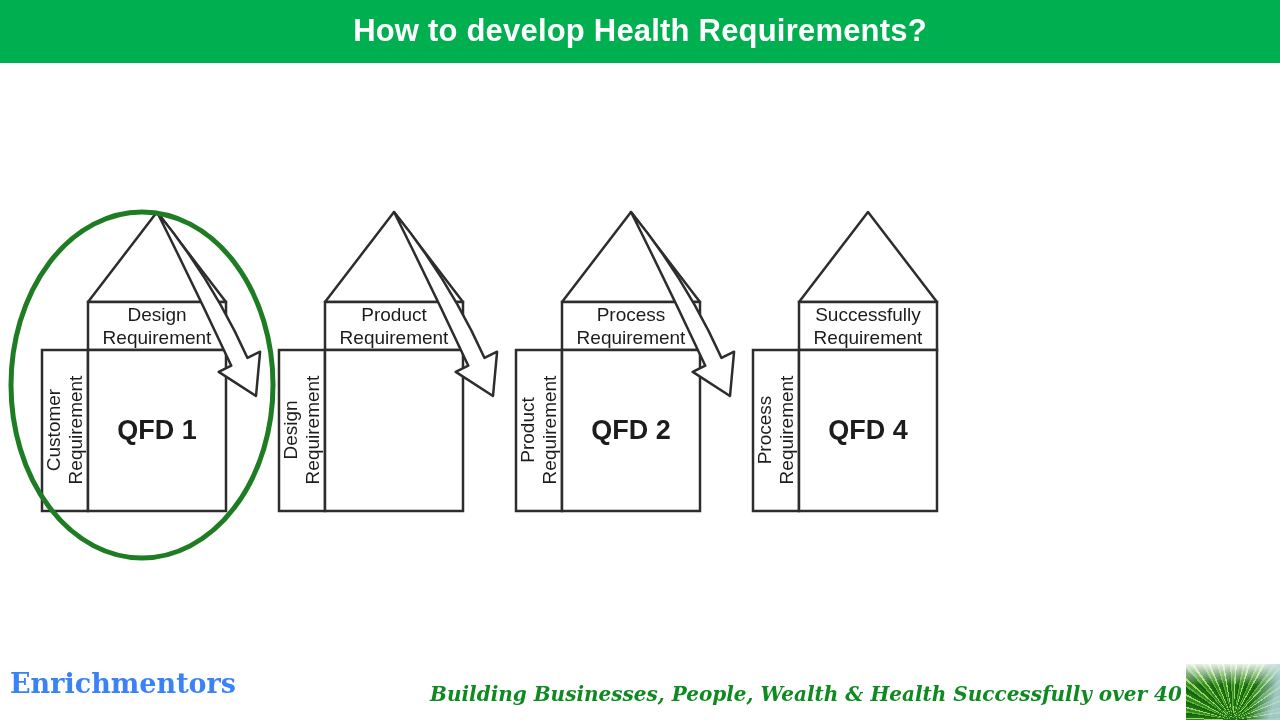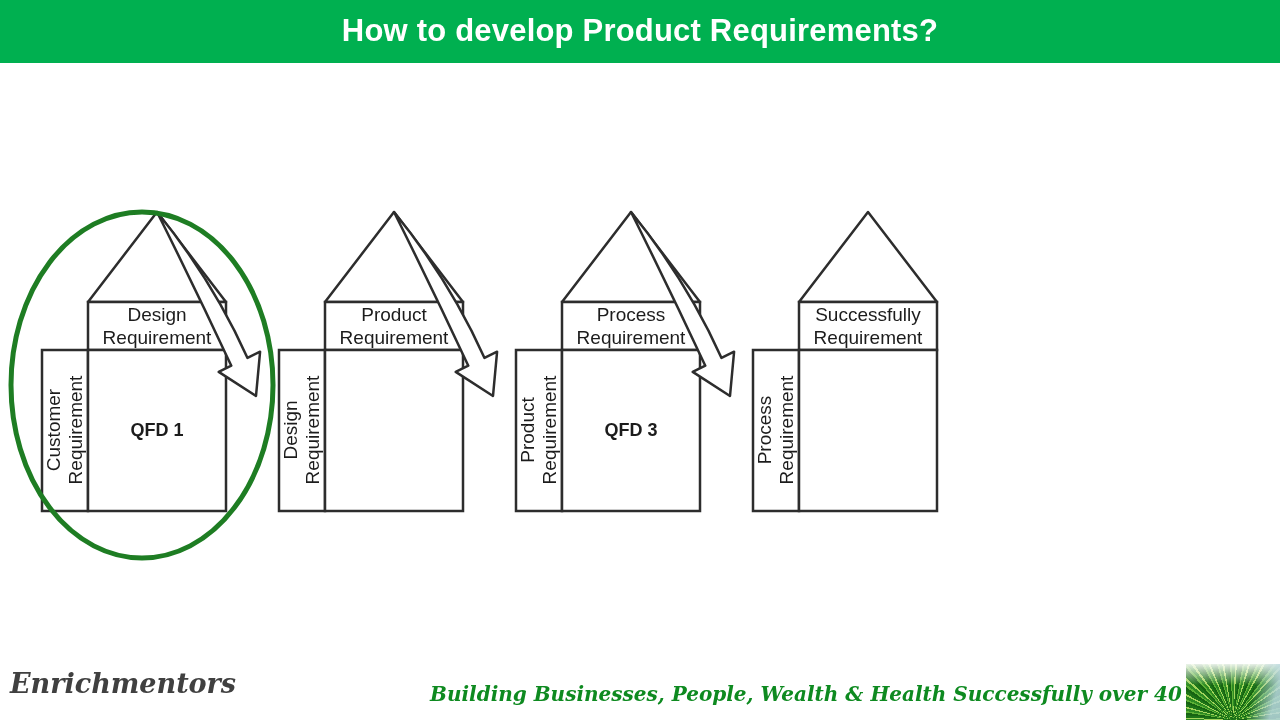--- a/index.html
+++ b/index.html
@@ -72,7 +72,7 @@
 <div class="slide">
 
   <header class="titlebar">
-    <h1>How to develop Product Requirements?</h1>
+    <h1>How to develop Health Requirements?</h1>
   </header>
 
   <svg class="shapes" viewBox="0 0 1280 720">

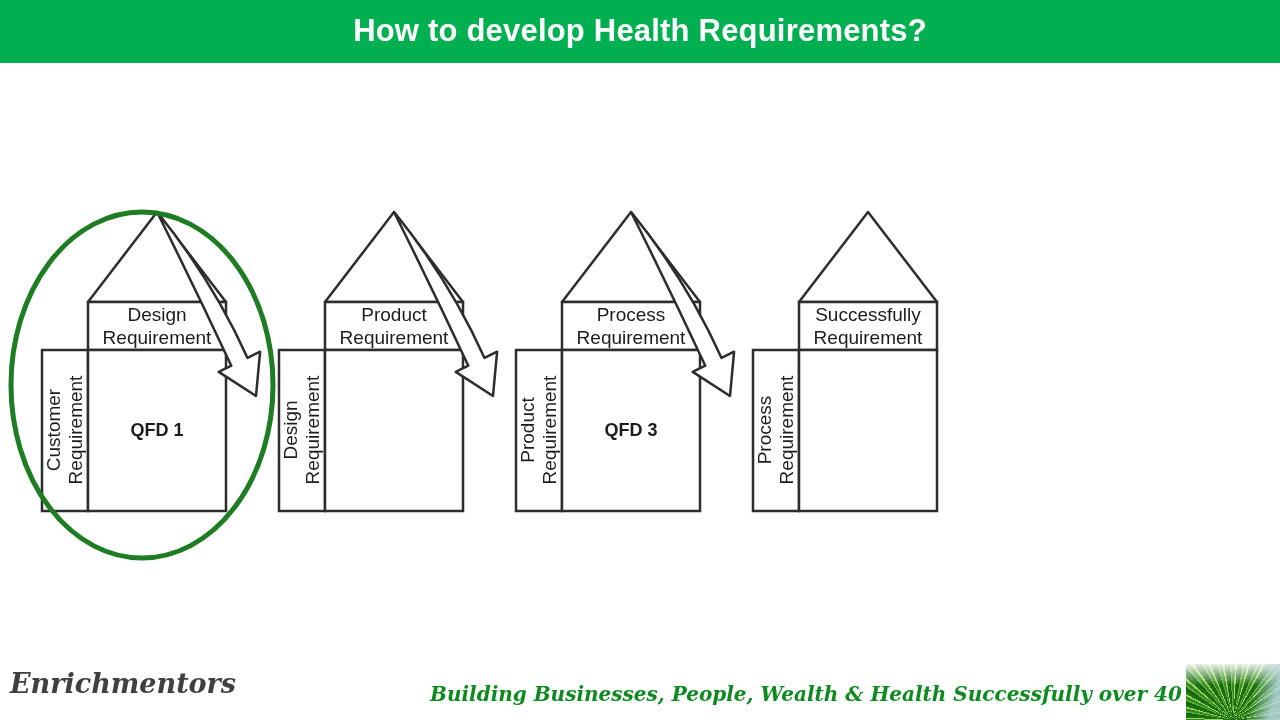--- a/index.html
+++ b/index.html
@@ -36,7 +36,7 @@
   .qfd-label {
     position: absolute; top: 350px; width: 138px; height: 161px;
     display: flex; align-items: center; justify-content: center;
-    font-size: 18px; font-weight: bold; color: #1c1c1c;
+    font-size: 27px; font-weight: bold; color: #1c1c1c;
   }
   .left-label {
     position: absolute; top: 407px; width: 161px; height: 46px;

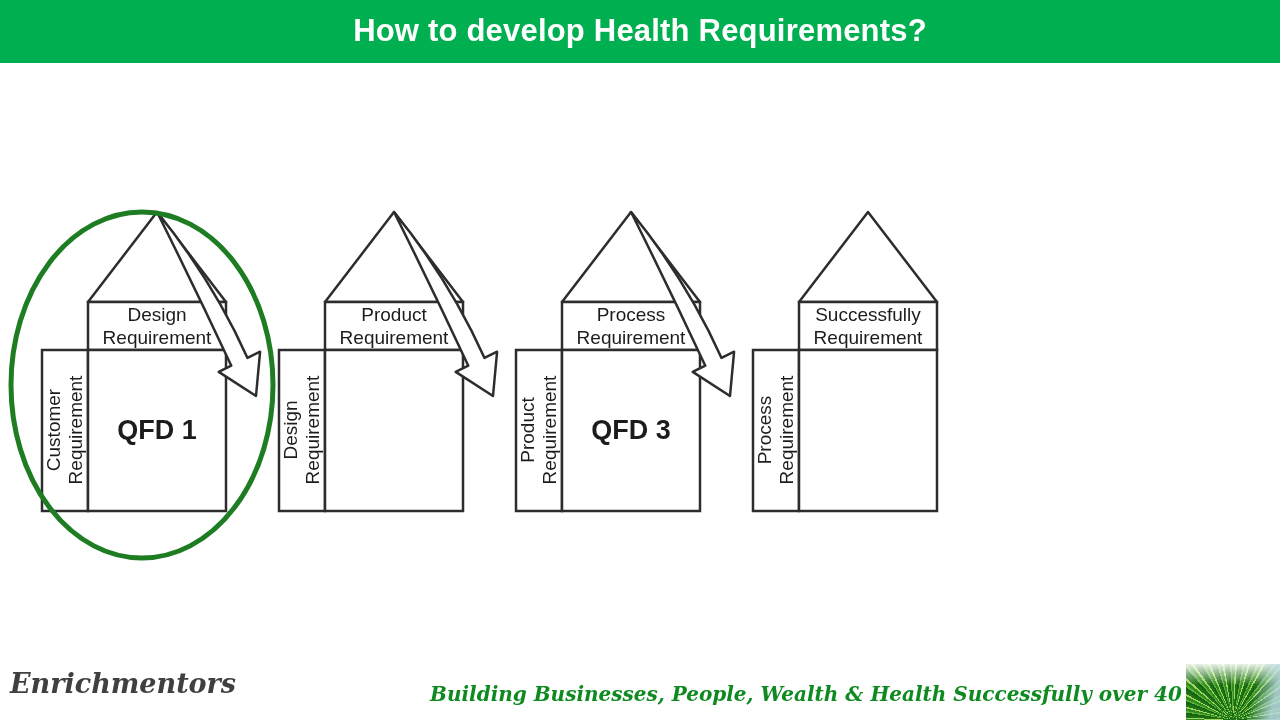--- a/index.html
+++ b/index.html
@@ -139,7 +139,7 @@
     <span>Product</span>
     <span>Requirement</span>
   </div>
-  <div class="qfd-label" style="left:562px">QFD 3</div>
+  <div class="qfd-label" style="left:562px">QFD 2</div>
 
   <div class="top-label" style="left:799px">
     <span>Successfully</span>

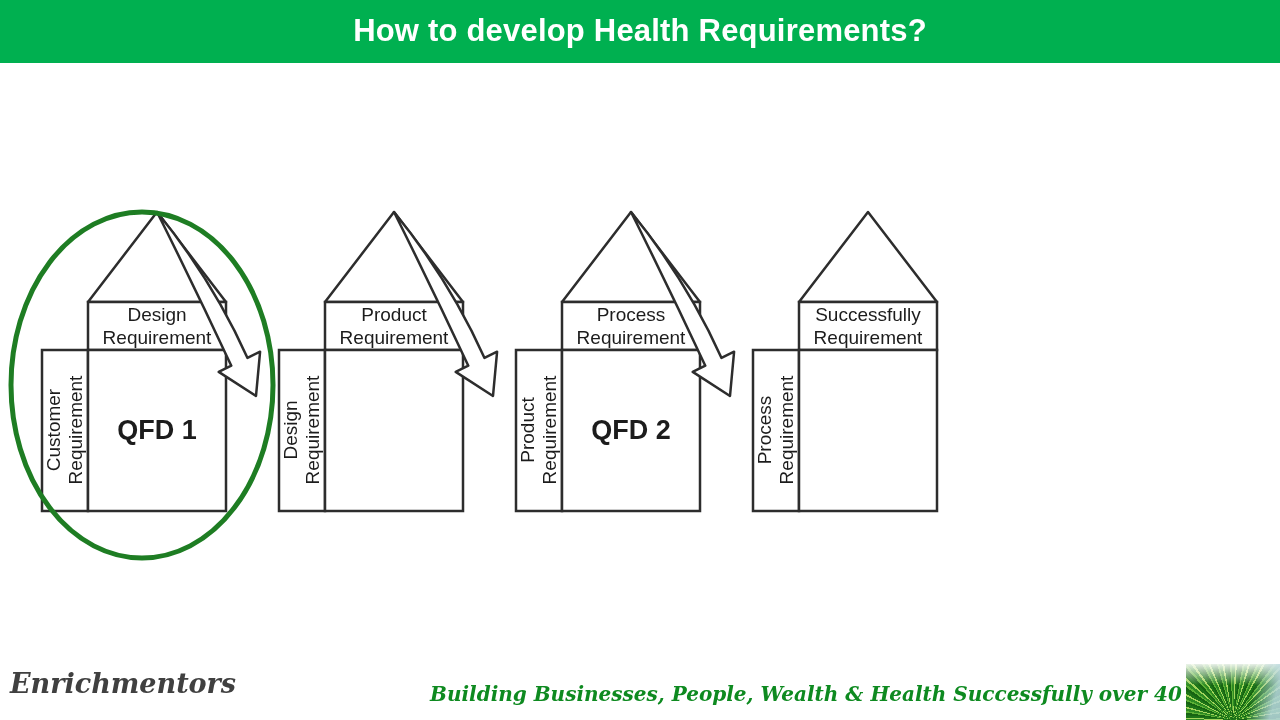--- a/index.html
+++ b/index.html
@@ -149,6 +149,7 @@
     <span>Process</span>
     <span>Requirement</span>
   </div>
+  <div class="qfd-label" style="left:799px">QFD 4</div>
 
   <div class="brand">Enrichmentors</div>
   <div class="tagline">Building Businesses, People, Wealth &amp; Health Successfully over 40 years</div>

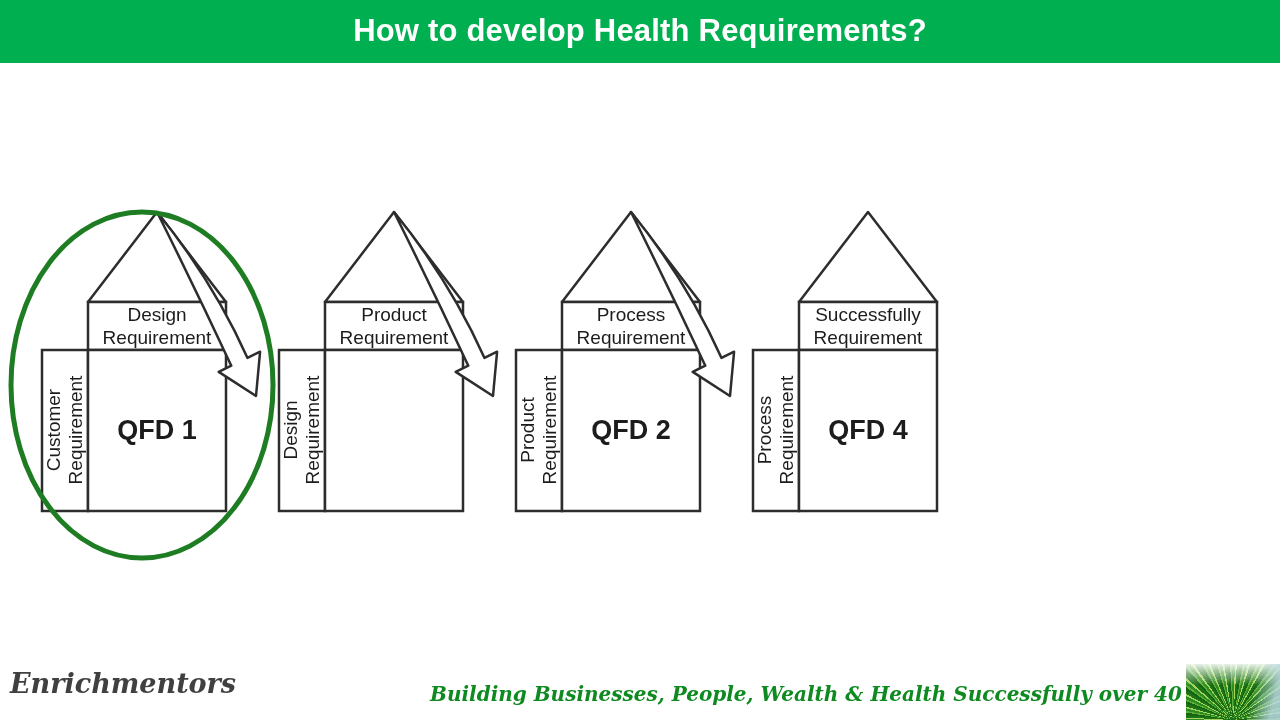--- a/index.html
+++ b/index.html
@@ -48,8 +48,8 @@
   
   .brand {
     position: absolute; left: 10px; top: 668px;
-    font-family: "DejaVu Serif", serif; font-style: italic; font-weight: bold;
-    font-size: 27px; color: #404040;
+    font-family: "DejaVu Serif", serif; font-weight: bold;
+    font-size: 27px; color: #3b82f6;
   }
   .tagline {
     position: absolute; left: 430px; top: 682px; white-space: nowrap;

